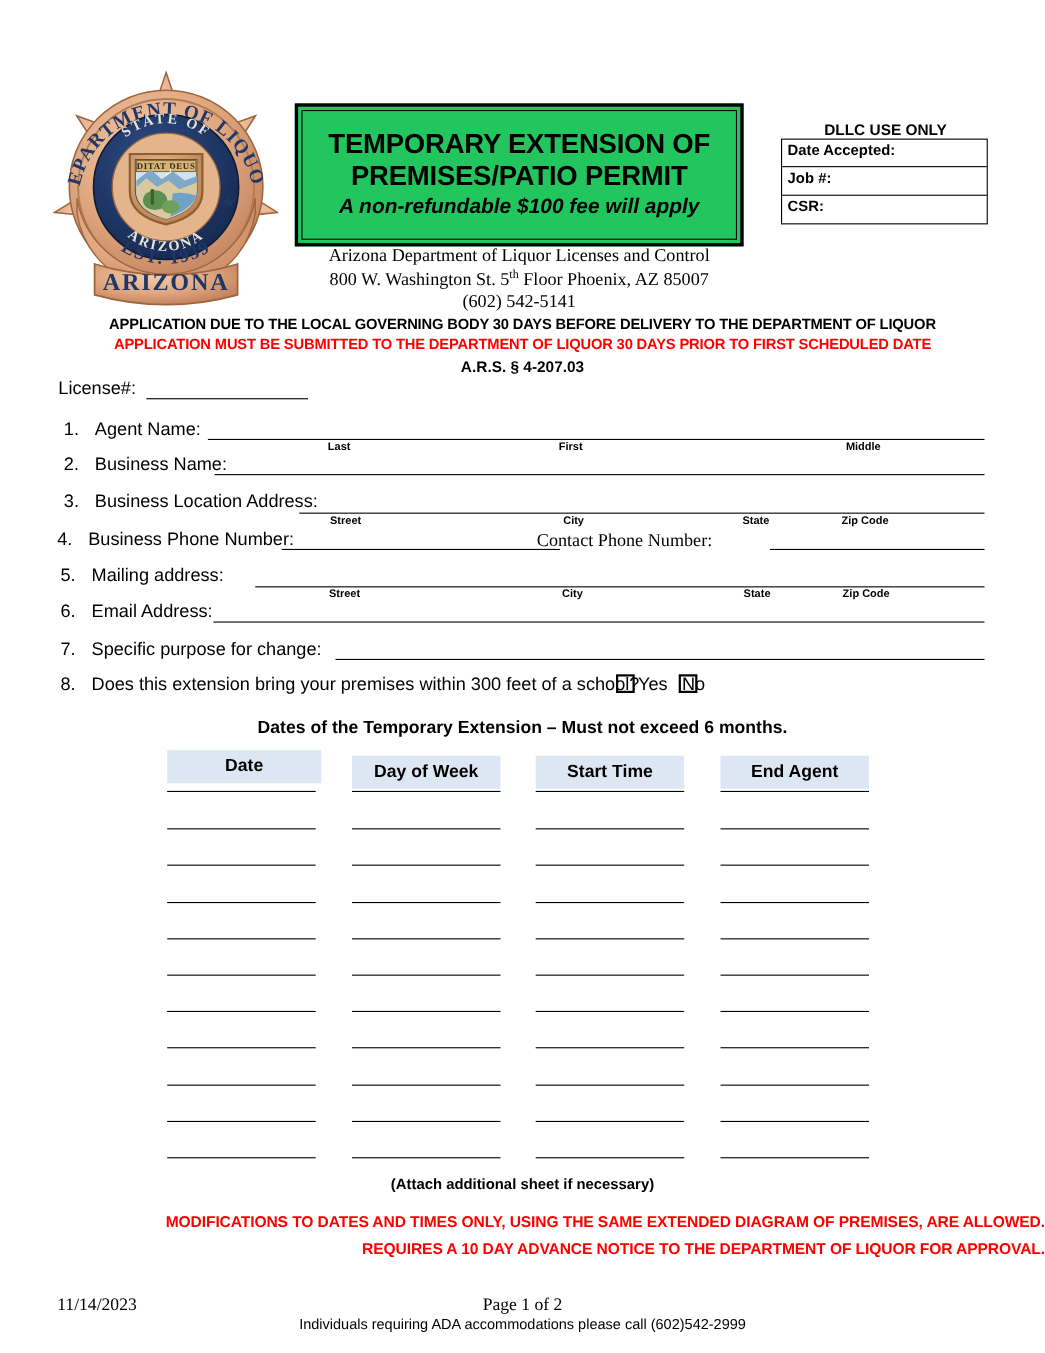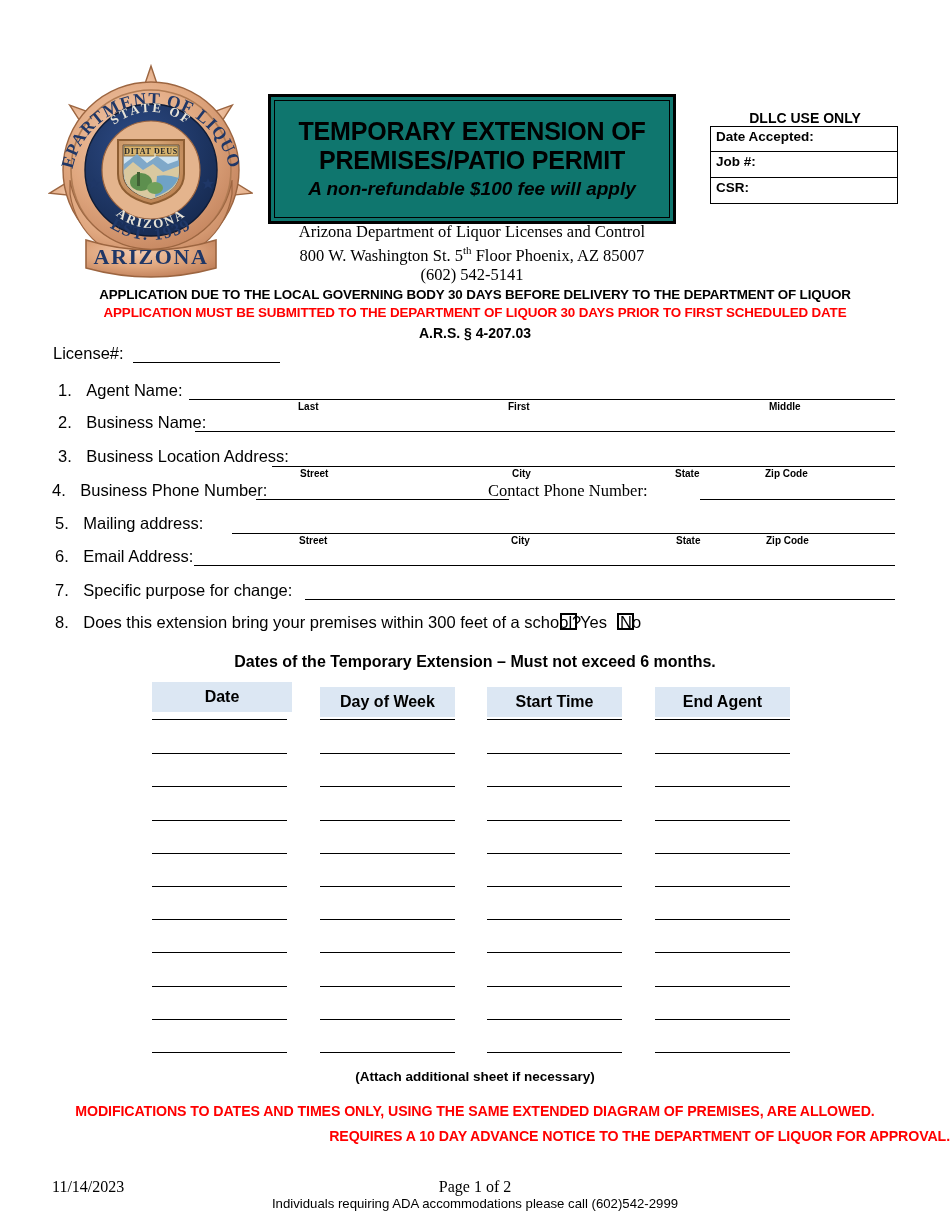--- a/index.html
+++ b/index.html
@@ -25,7 +25,7 @@
   #title-box{
     left:268px;top:94px;width:408px;height:130px;
     border:3px solid #000;
-    background:#0f766e;
+    background:#22c55e;
     box-sizing:border-box;
     padding:3px;
   }

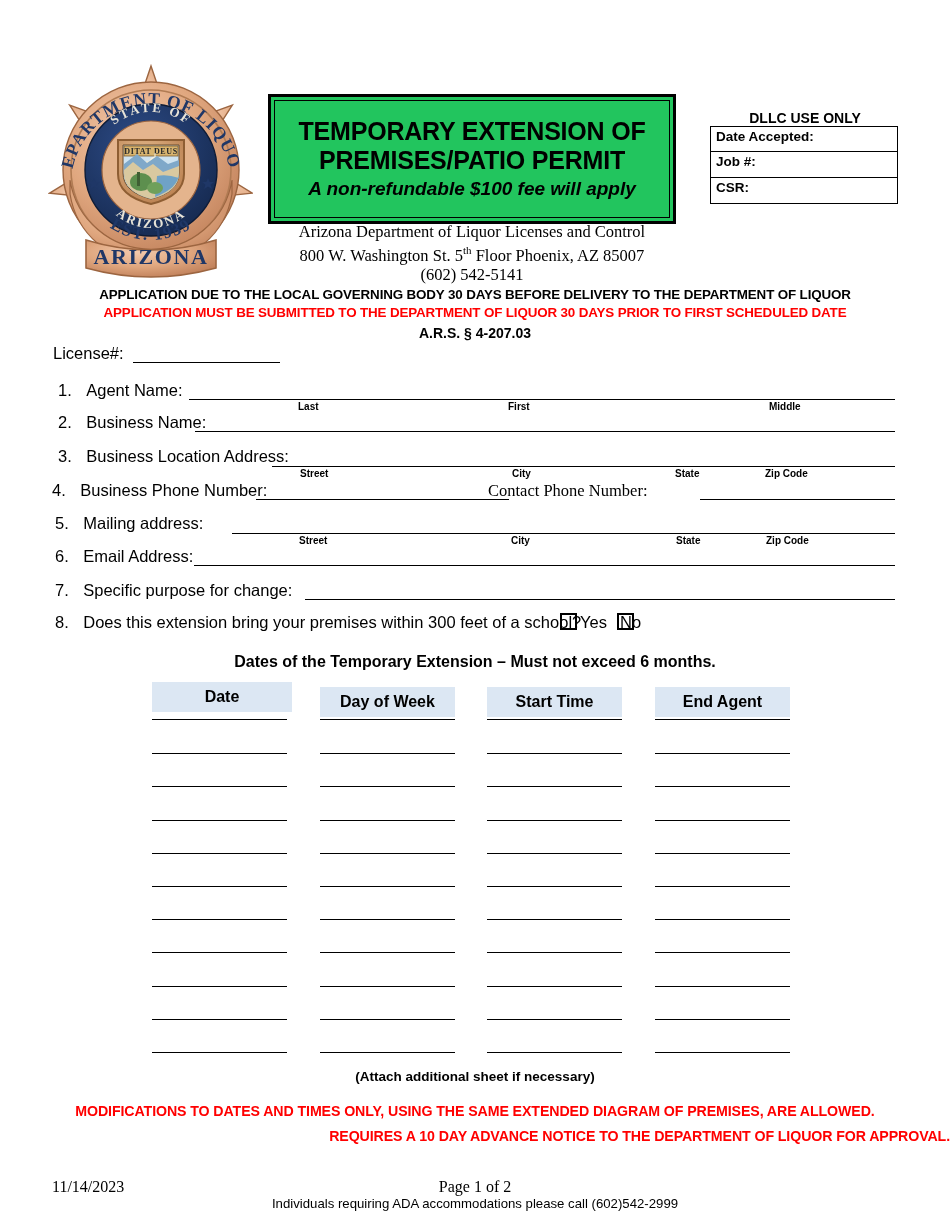--- a/index.html
+++ b/index.html
@@ -87,7 +87,7 @@
   #attach-note{left:0;top:1069px;width:950px;text-align:center;
     font-weight:bold;font-size:13.5px;}
 
-  #red1{left:0;top:1103px;width:950px;text-align:center;
+  #red1{left:0;top:1103px;width:950px;text-align:right;
     font-weight:bold;font-size:14.2px;letter-spacing:-0.1px;}
   #red2{left:0;top:1128px;width:950px;text-align:right;
     font-weight:bold;font-size:14.2px;letter-spacing:-0.1px;}

